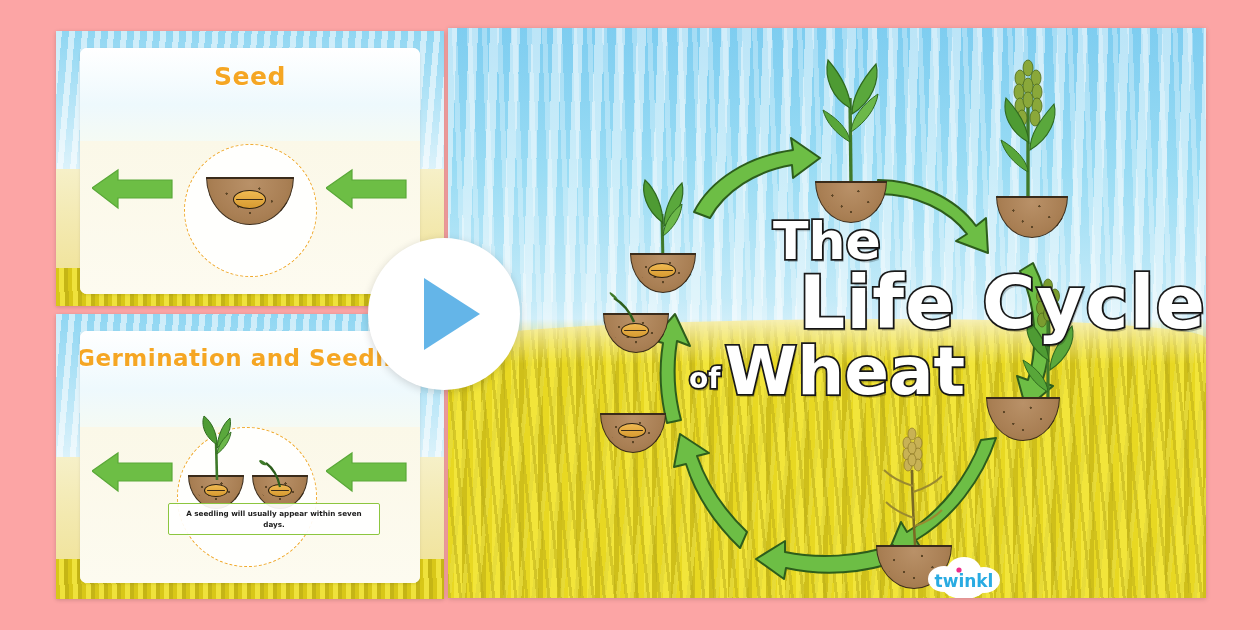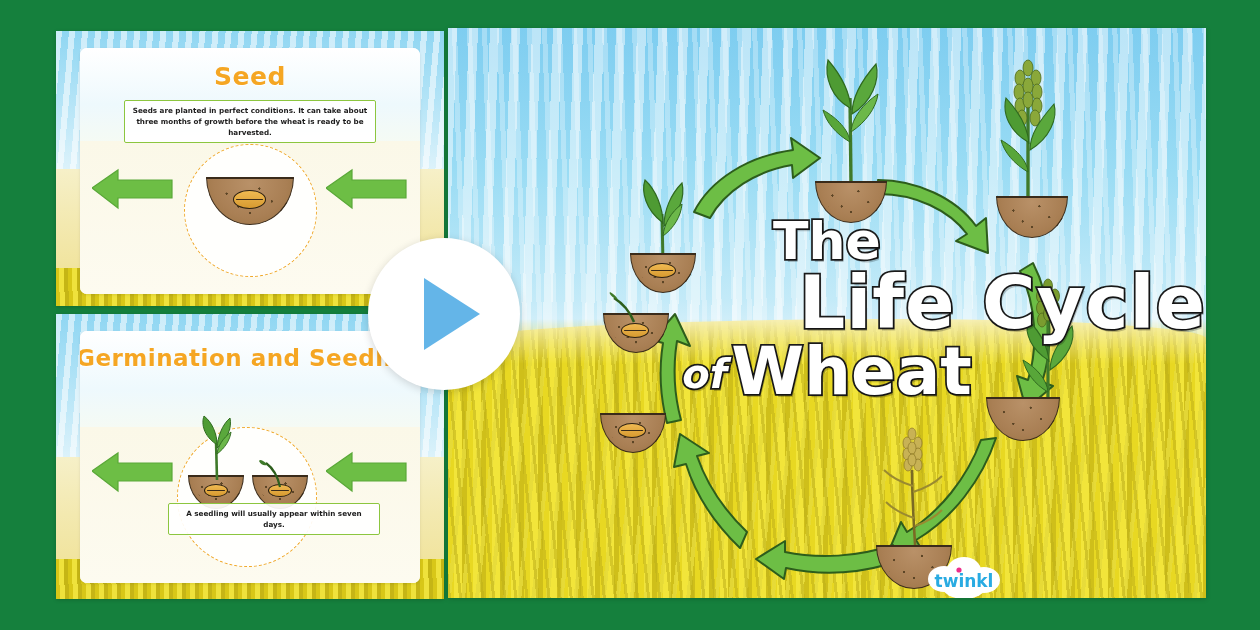--- a/index.html
+++ b/index.html
@@ -9,7 +9,7 @@
     font-family: "Liberation Sans", sans-serif;
     overflow: hidden;
   }
-  #root { position: relative; width: 1260px; height: 630px; background: #15803d; }
+  #root { position: relative; width: 1260px; height: 630px; background: #fca5a5; }
 
   
   .thumb {

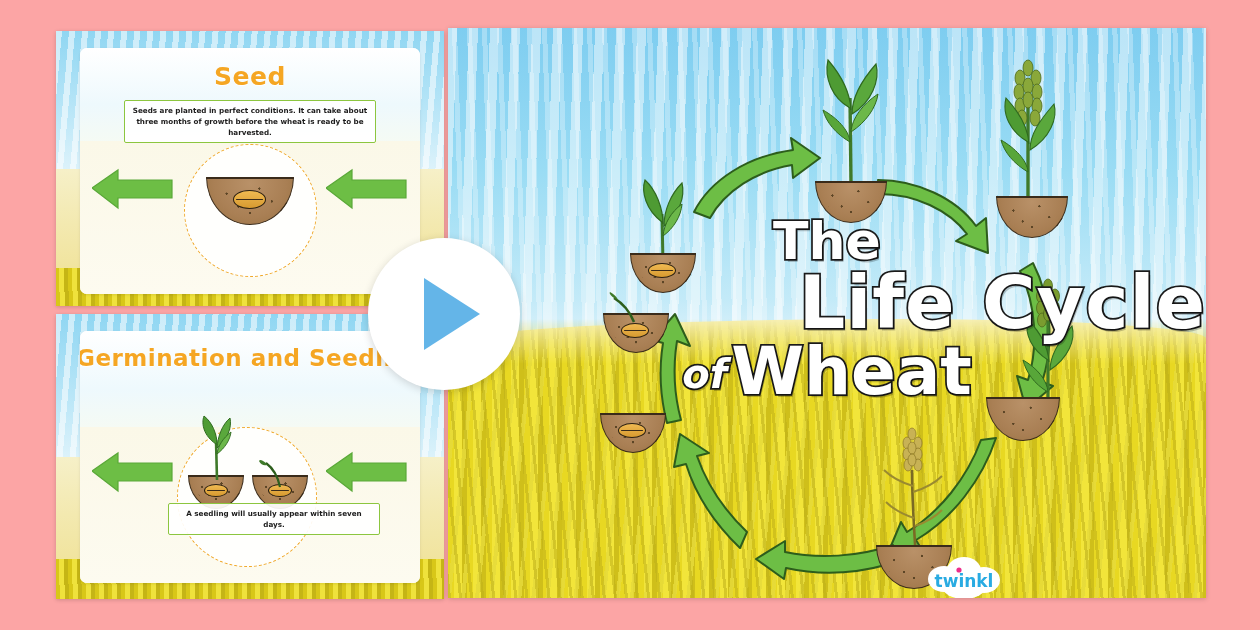--- a/index.html
+++ b/index.html
@@ -216,7 +216,6 @@
 
       <div class="th-title">Seed</div>
 
-      <div class="th-textbox" id="seed-body">Seeds are planted in perfect conditions. It can take about three months of growth before the wheat is ready to be harvested.</div>
 
       <div class="th-circle" id="seed-circle"></div>
 

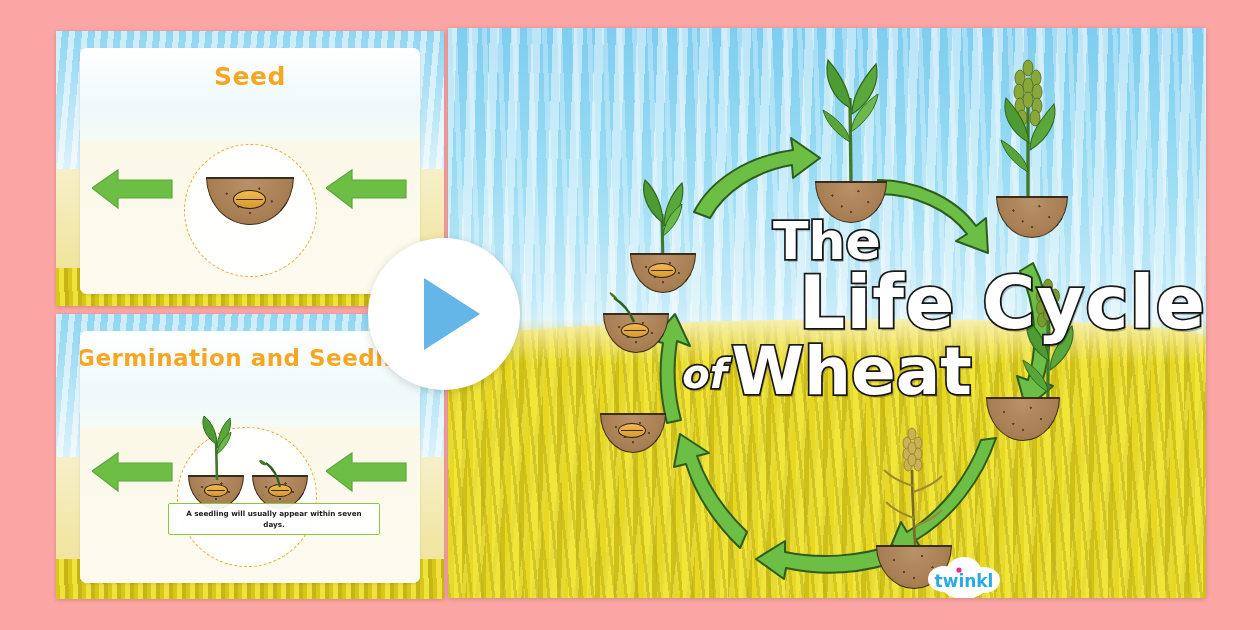--- a/index.html
+++ b/index.html
@@ -174,7 +174,7 @@
   #main-title .l1 { display:block; font-size: 52px; line-height: .95; margin-top: 19px; }
   #main-title .l2 { display:block; font-size: 73px; line-height: 1.0; letter-spacing: 1px; text-align: right; }
   #main-title .l3 { display:block; font-size: 66px; line-height: 1.0; }
-  #main-title .l3 .of { font-size: 40px; vertical-align: 6px; margin-right: 4px; font-style: italic; }
+  #main-title .l3 .of { font-size: 28px; vertical-align: 6px; margin-right: 4px; }
 
   
   #twinkl-logo {

